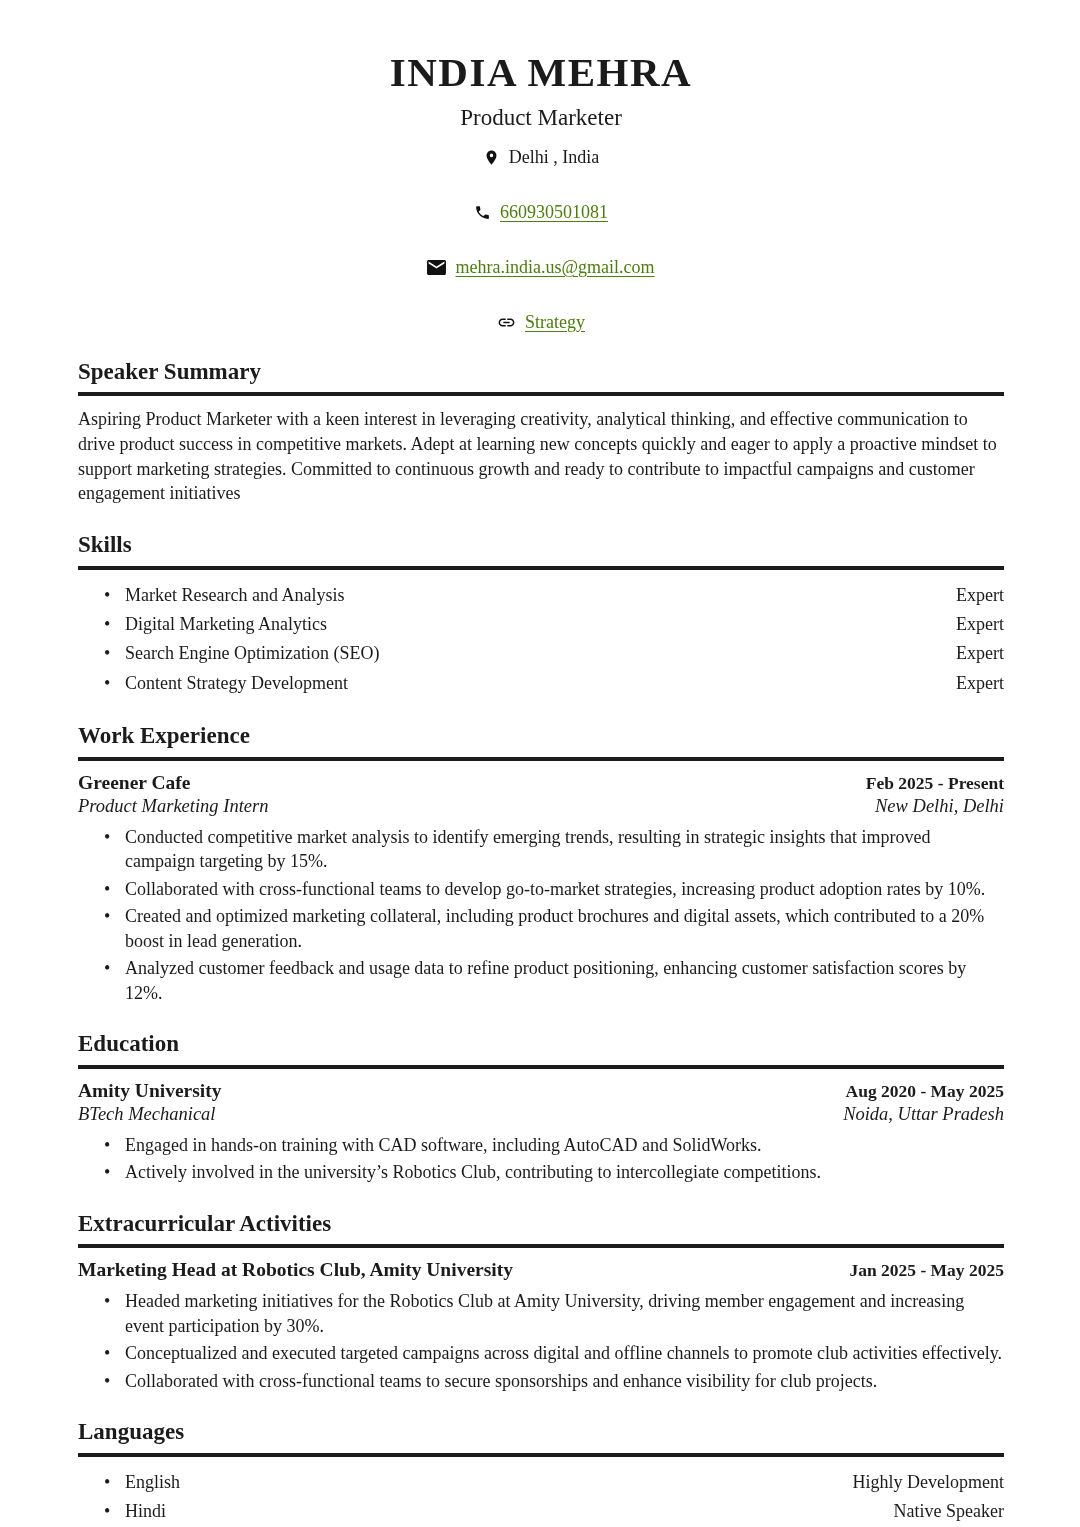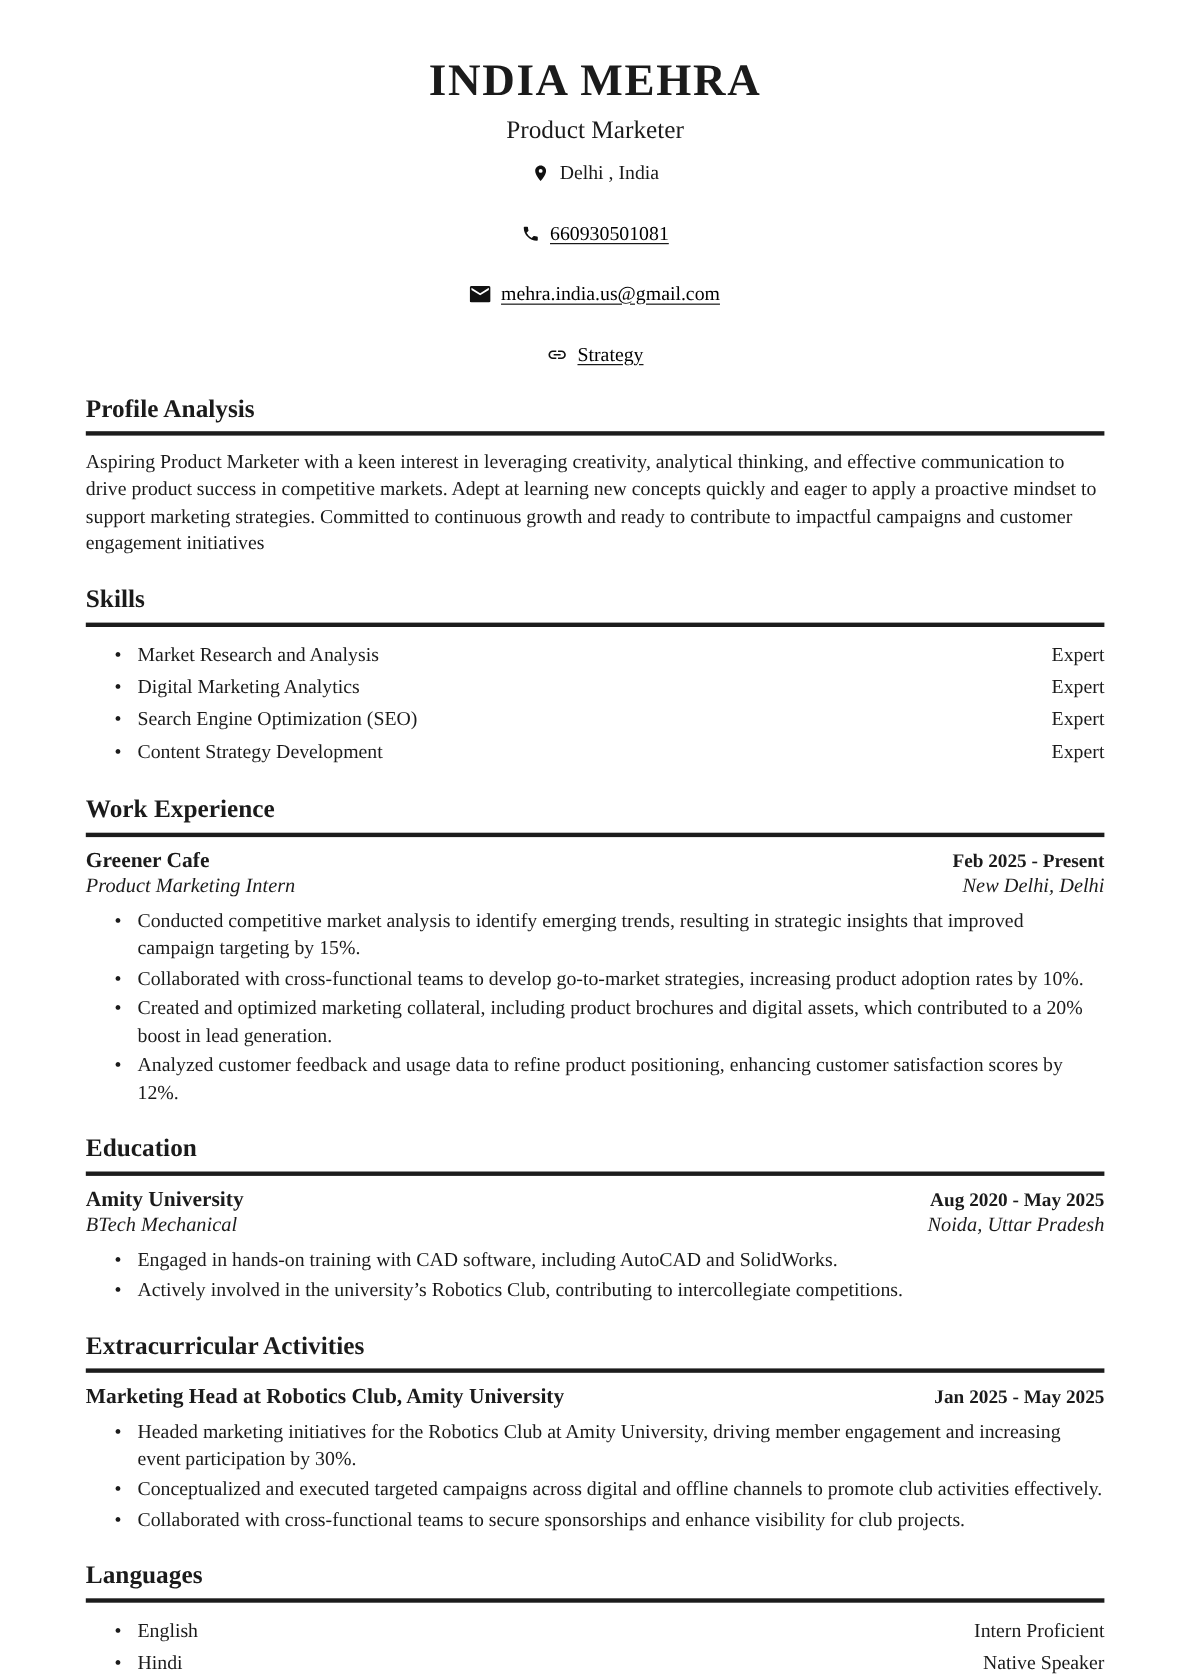--- a/index.html
+++ b/index.html
@@ -47,7 +47,7 @@
     gap: 9px;
   }
   .contact-item svg { display: block; fill: #111111; }
-  .contact-link { text-decoration: underline; text-underline-offset: 3px; color: #000000; cursor: pointer; }
+  .contact-link { text-decoration: underline; text-underline-offset: 3px; color: #4d7c0f; cursor: pointer; }
 
   
   .section { margin-top: 25px; }

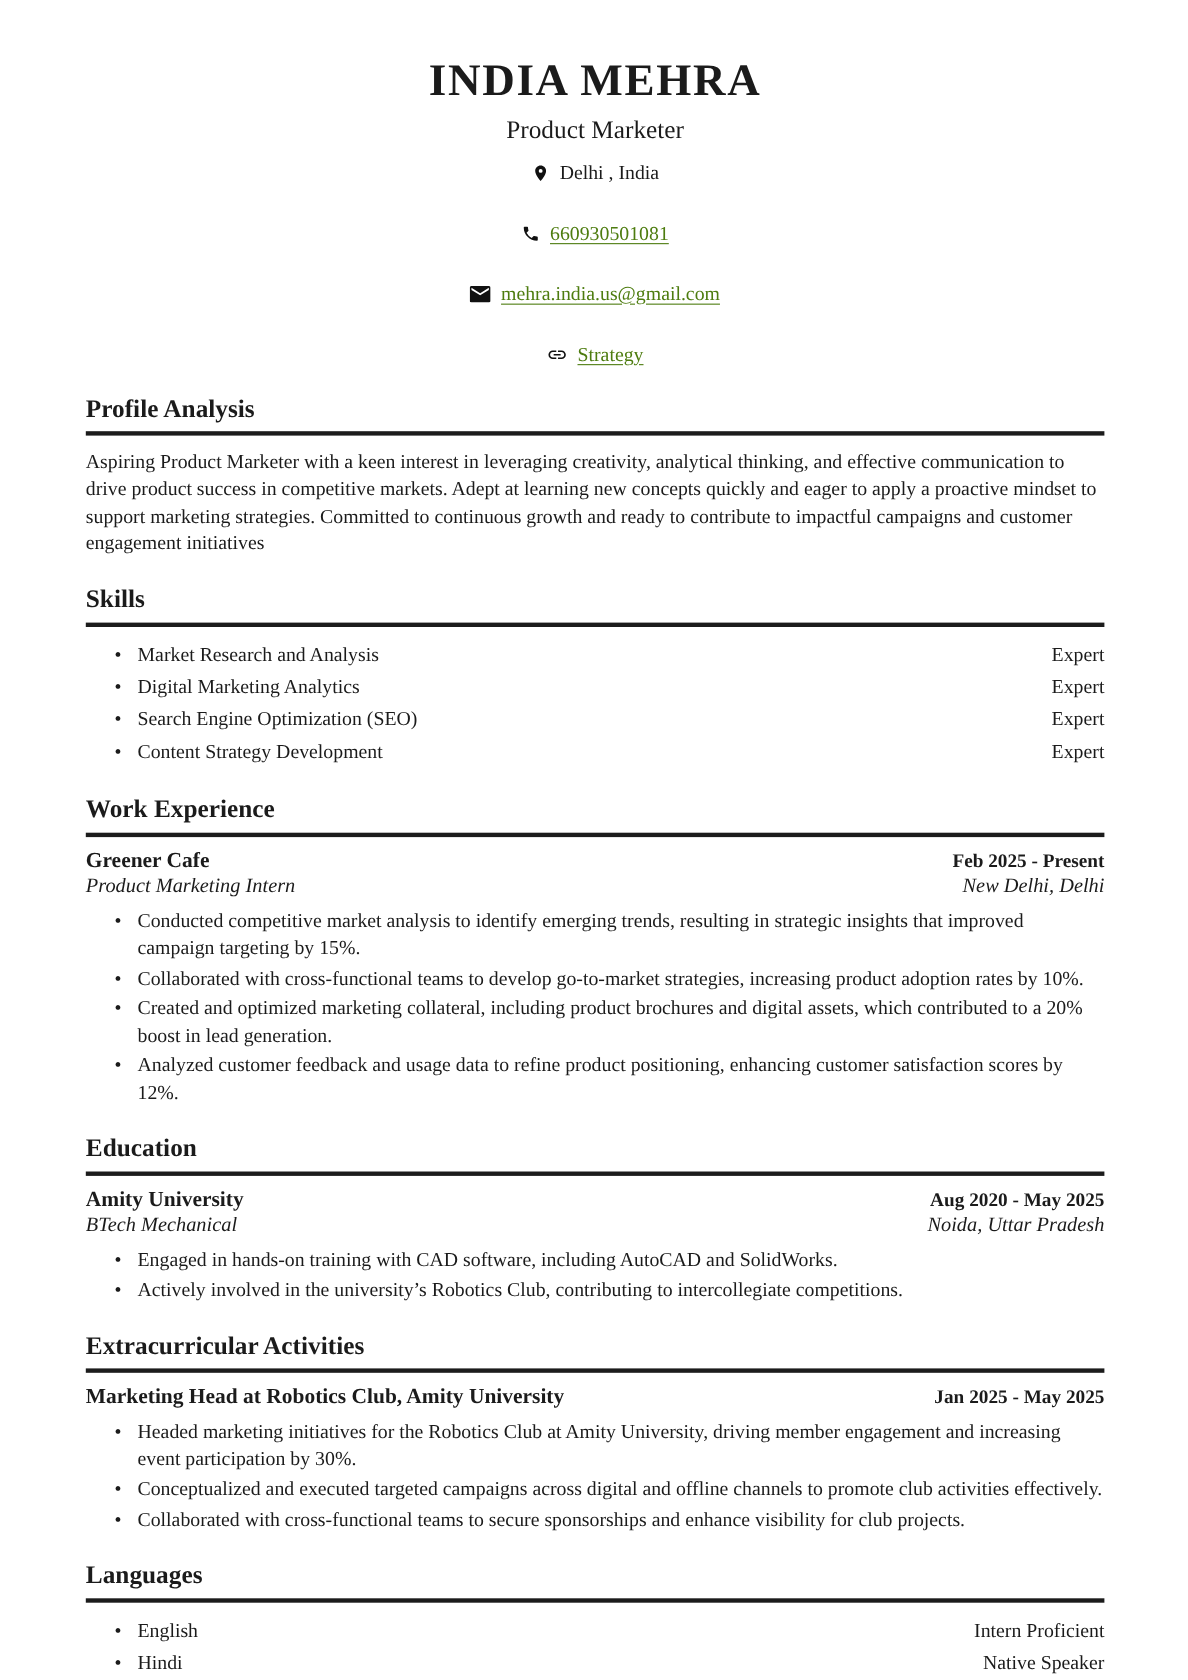--- a/index.html
+++ b/index.html
@@ -156,7 +156,7 @@
   </header>
 
   <section class="section">
-    <h2 class="section-heading">Profile Analysis</h2>
+    <h2 class="section-heading">Speaker Summary</h2>
     <div class="rule"></div>
     <div class="summary-text">Aspiring Product Marketer with a keen interest in leveraging creativity, analytical thinking, and effective communication to drive product success in competitive markets. Adept at learning new concepts quickly and eager to apply a proactive mindset to support marketing strategies. Committed to continuous growth and ready to contribute to impactful campaigns and customer engagement initiatives</div>
   </section>

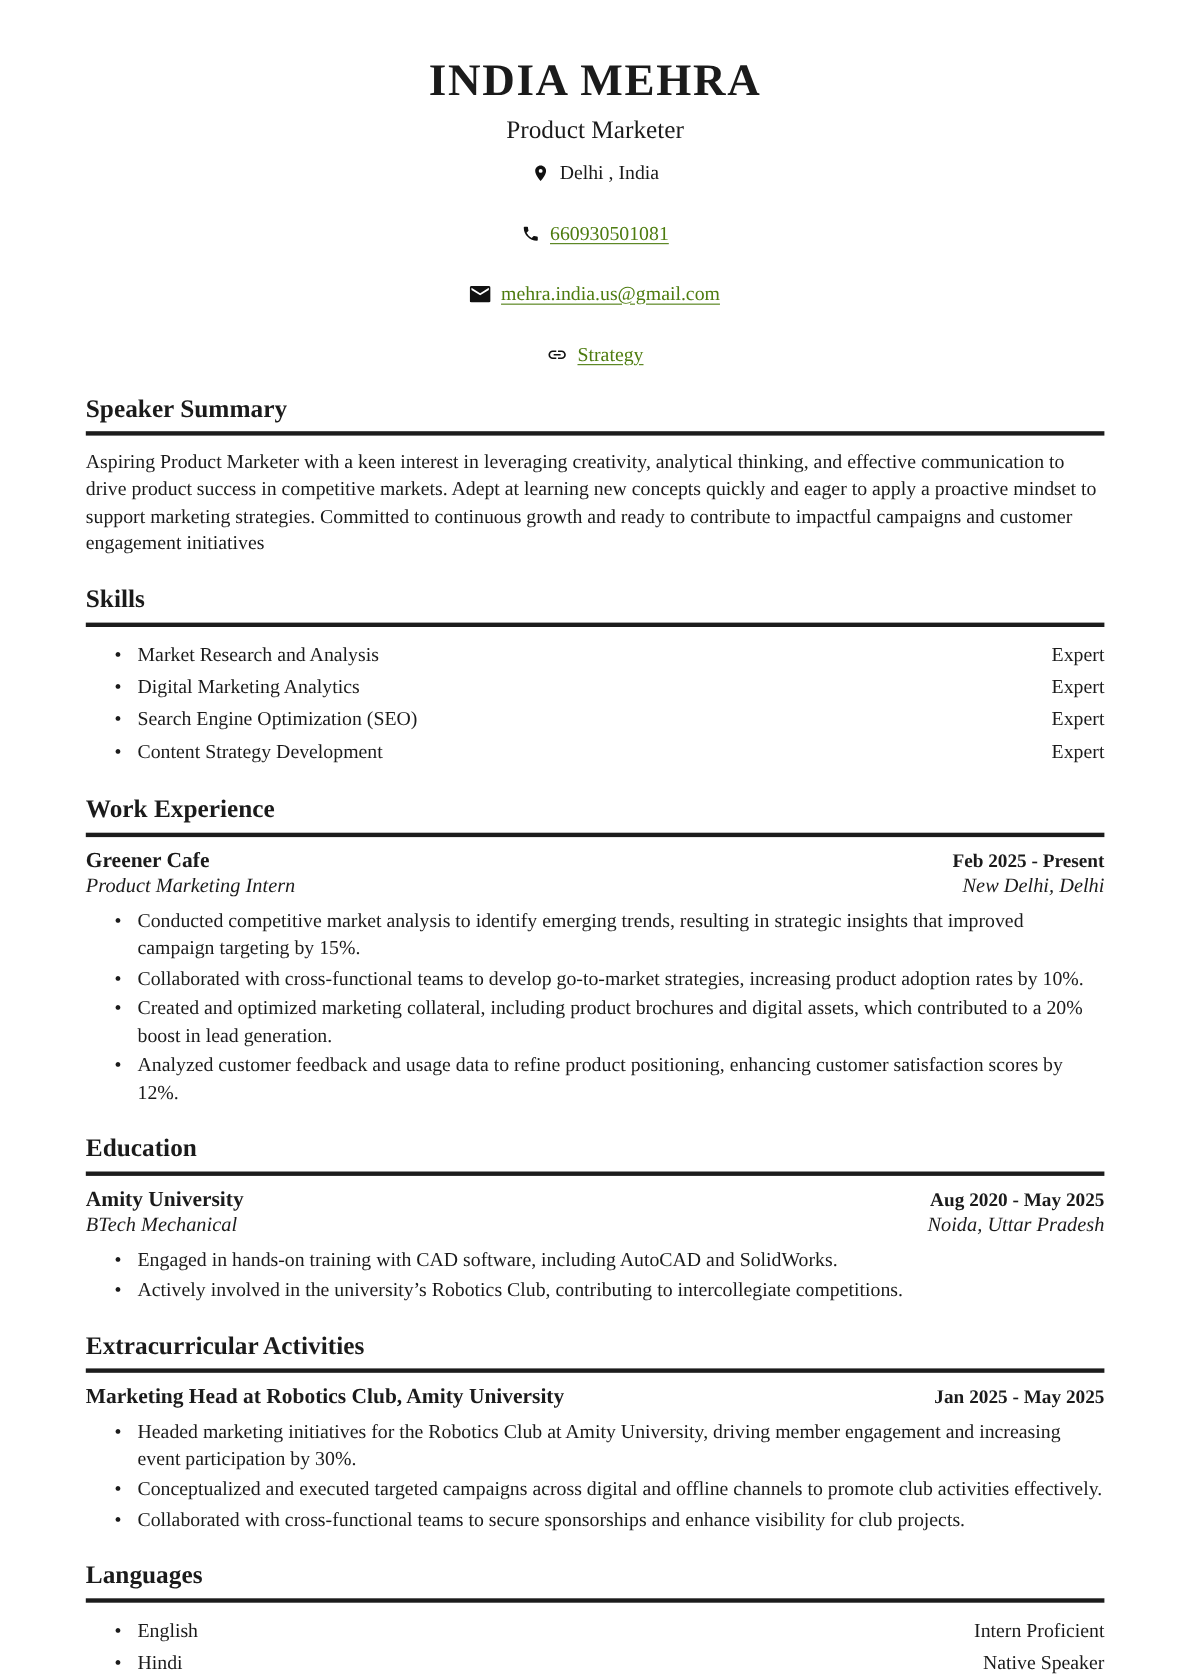--- a/index.html
+++ b/index.html
@@ -267,7 +267,7 @@
     <ul class="bullet-list kv-list">
       <li>
         <span class="bullet-text">English</span>
-        <span class="row-level">Intern Proficient</span>
+        <span class="row-level">Highly Development</span>
       </li>
       <li>
         <span class="bullet-text">Hindi</span>

